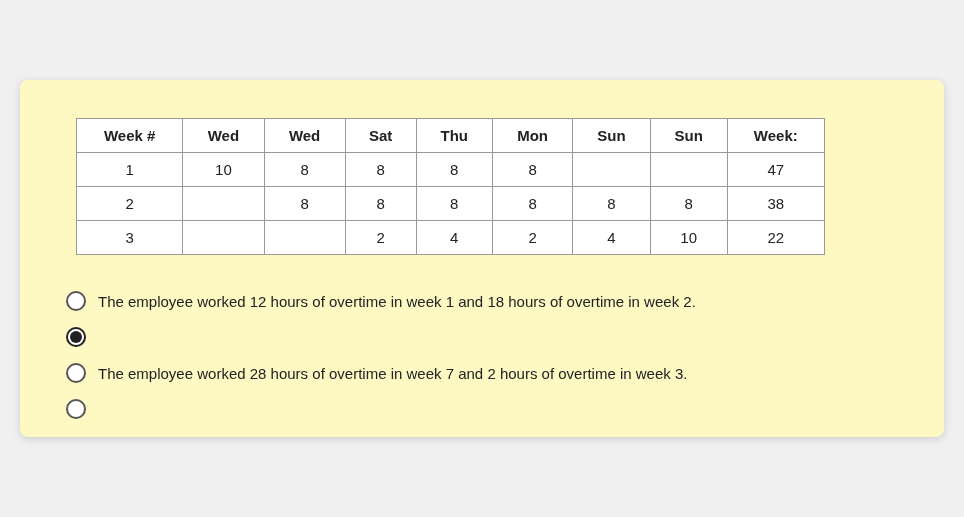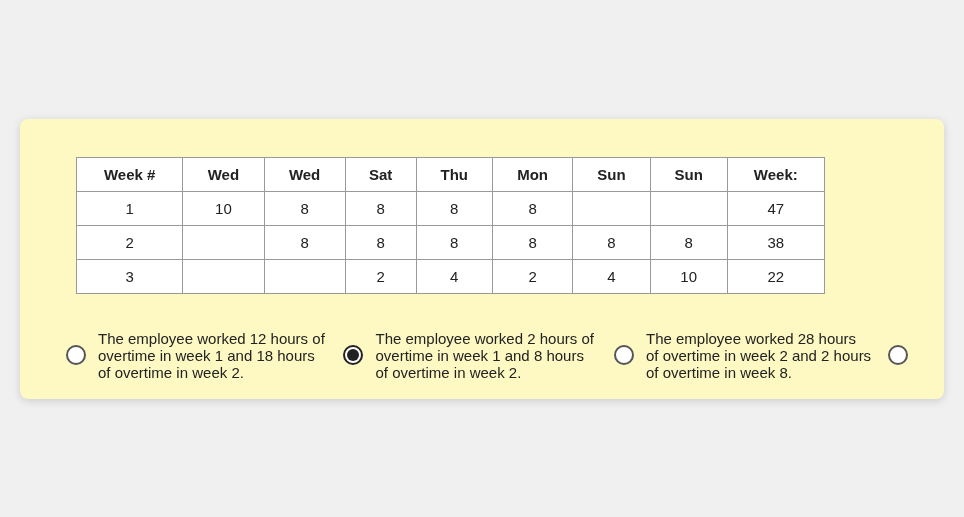--- a/index.html
+++ b/index.html
@@ -75,6 +75,7 @@
     .options-container {
       margin-top: 36px;
       display: flex;
+      flex-direction: column;
       gap: 16px;
       margin-left: 10px;
     }

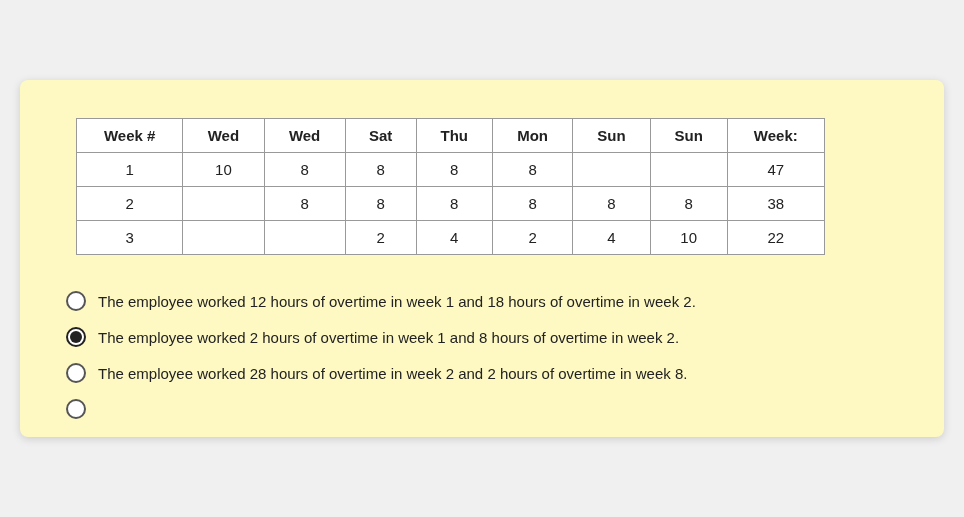--- a/index.html
+++ b/index.html
@@ -184,7 +184,6 @@
         <div class="radio-outer selected">
           <div class="radio-inner"></div>
         </div>
-        <span>The employee worked 2 hours of overtime in week 1 and 8 hours of overtime in week 2.</span>
       </div>
       <div class="option-item">
         <div class="radio-outer"></div>

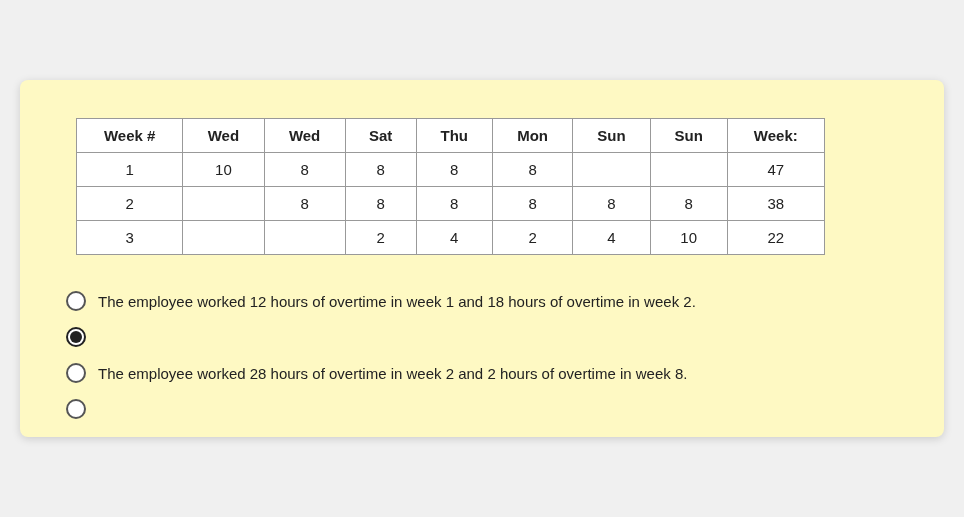--- a/index.html
+++ b/index.html
@@ -187,7 +187,7 @@
       </div>
       <div class="option-item">
         <div class="radio-outer"></div>
-        <span>The employee worked 28 hours of overtime in week 2 and 2 hours of overtime in week 8.</span>
+        <span>The employee worked 28 hours of overtime in week 7 and 2 hours of overtime in week 3.</span>
       </div>
       <div class="option-item">
         <div class="radio-outer"></div>

